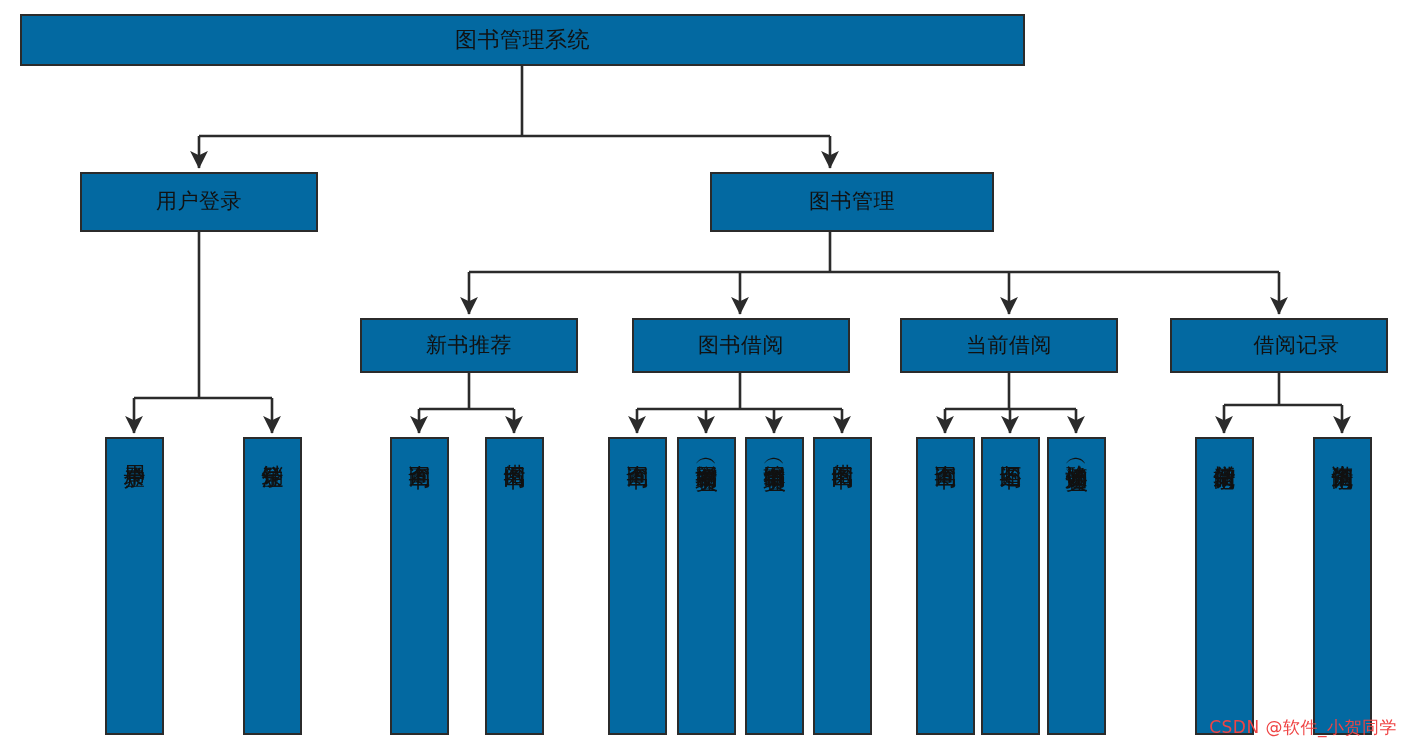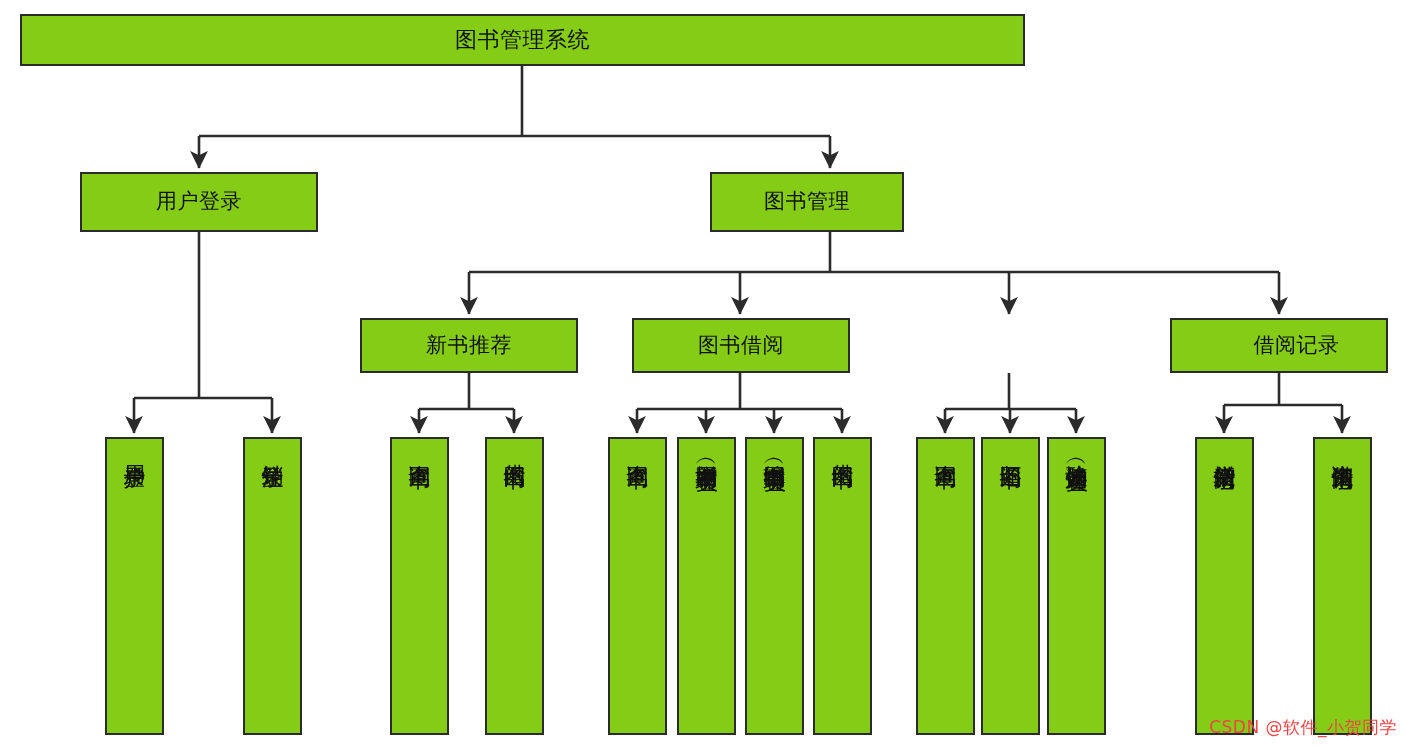--- a/index.html
+++ b/index.html
@@ -28,7 +28,7 @@
   .node {
     position: absolute;
     box-sizing: border-box;
-    background: #84cc16;
+    background: #0369a1;
     border: 2.5px solid #2b2b2b;
     display: flex;
     align-items: center;

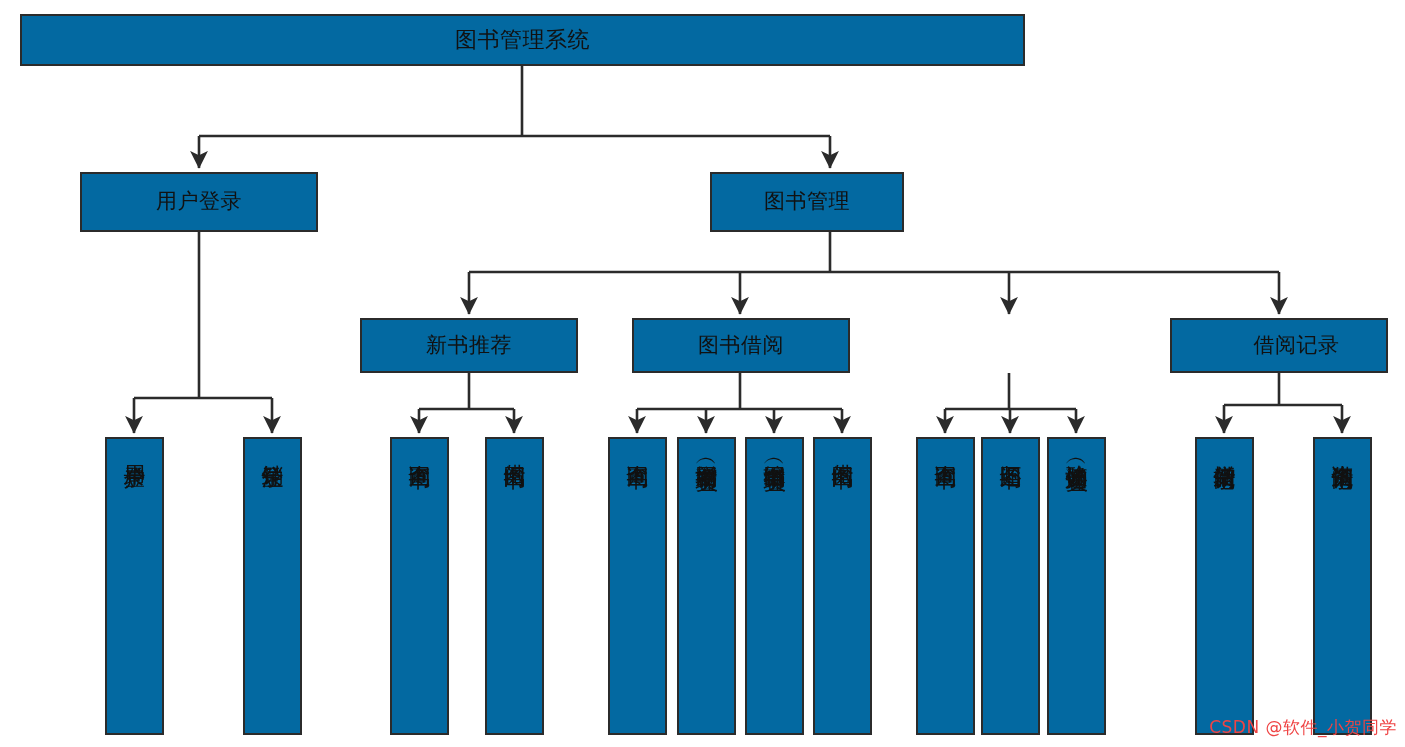--- a/index.html
+++ b/index.html
@@ -132,7 +132,7 @@
   <div class="node node-h" style="left:80px; top:172px; width:238px; height:60px;">
     <span class="label">用户登录</span>
   </div>
-  <div class="node node-h" style="left:710px; top:172px; width:194px; height:60px;">
+  <div class="node node-h" style="left:710px; top:172px; width:284px; height:60px;">
     <span class="label">图书管理</span>
   </div>
 

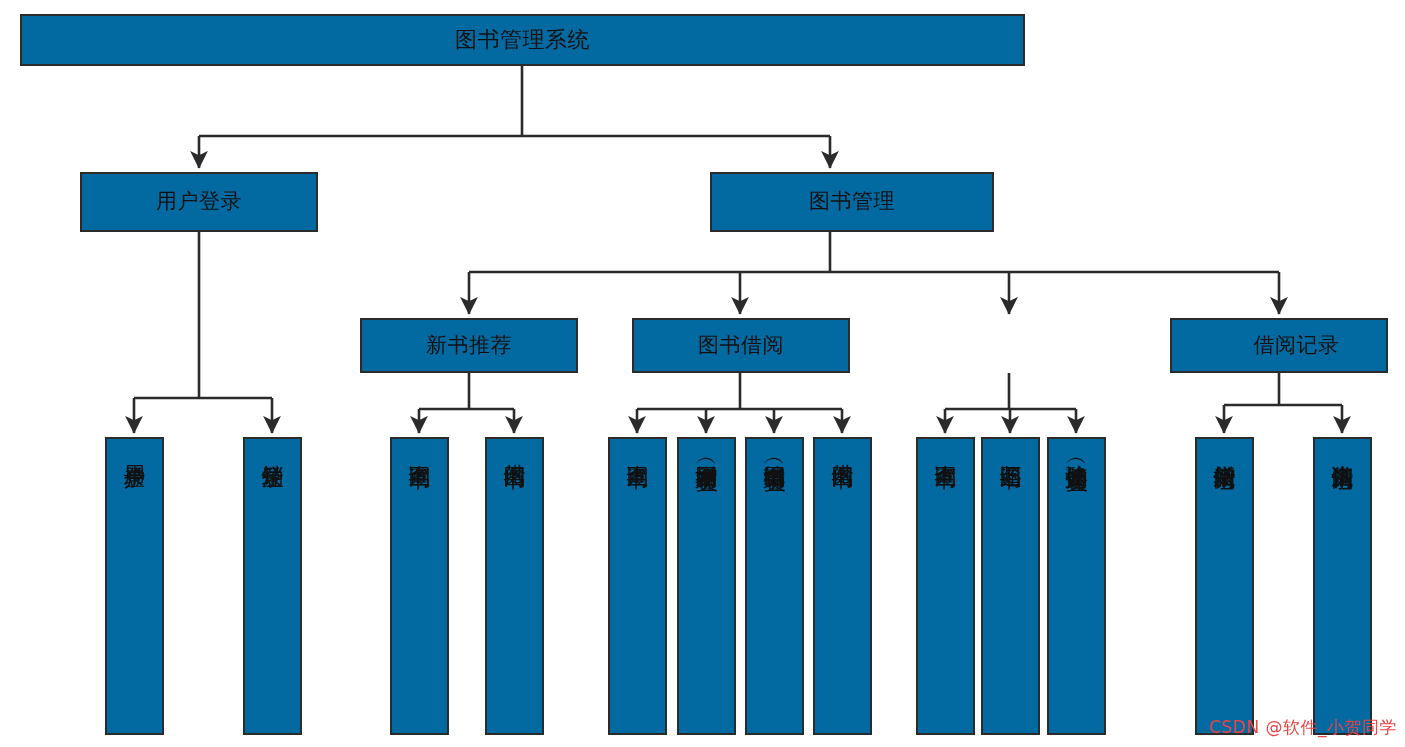--- a/index.html
+++ b/index.html
@@ -142,6 +142,9 @@
   <div class="node node-h" style="left:632px; top:318px; width:218px; height:55px;">
     <span class="label">图书借阅</span>
   </div>
+  <div class="node node-h" style="left:900px; top:318px; width:218px; height:55px;">
+    <span class="label">当前借阅</span>
+  </div>
   <div class="node node-h" style="left:1170px; top:318px; width:218px; height:55px;padding-left:35px;">
     <span class="label">借阅记录</span>
   </div>

